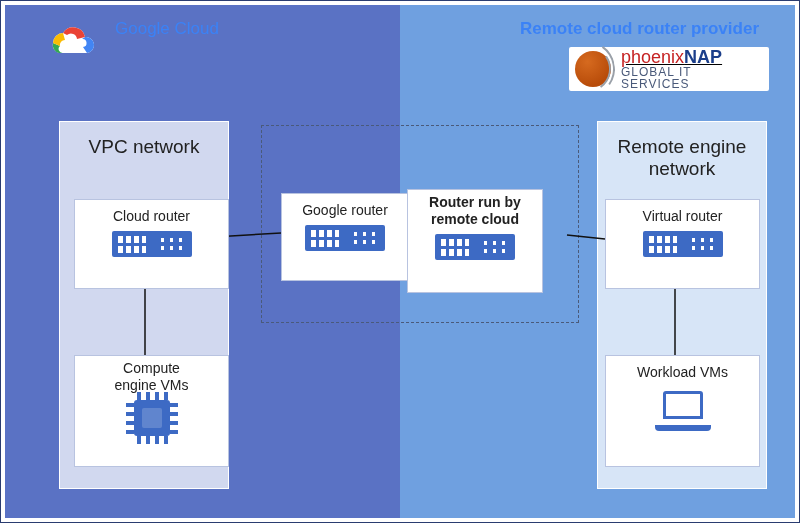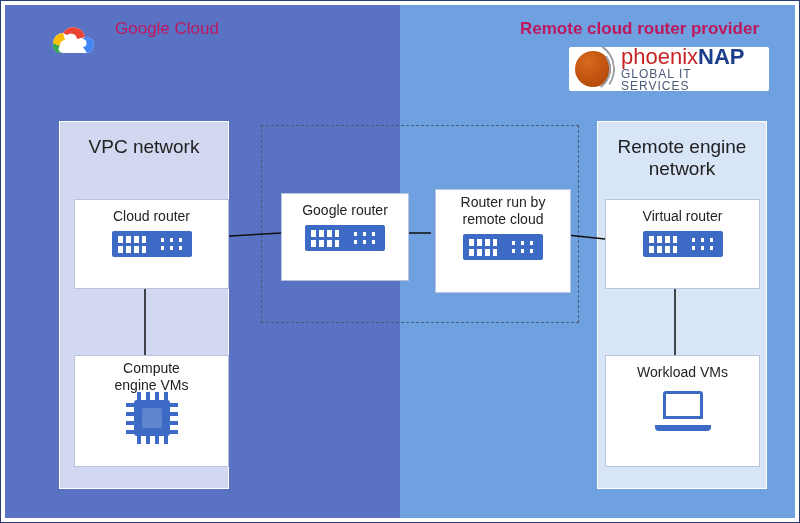--- a/index.html
+++ b/index.html
@@ -17,7 +17,7 @@
   .right-half { background: #6fa0e0; }
 
   .col-title {
-    position: absolute; top: 18px; color: #be185d; font-size: 17px; font-weight: 400;
+    position: absolute; top: 18px; color: #3b82f6; font-size: 17px; font-weight: 400;
   }
   .left-title { left: 114px; }
   .right-title { right: 40px; font-weight: 600;}

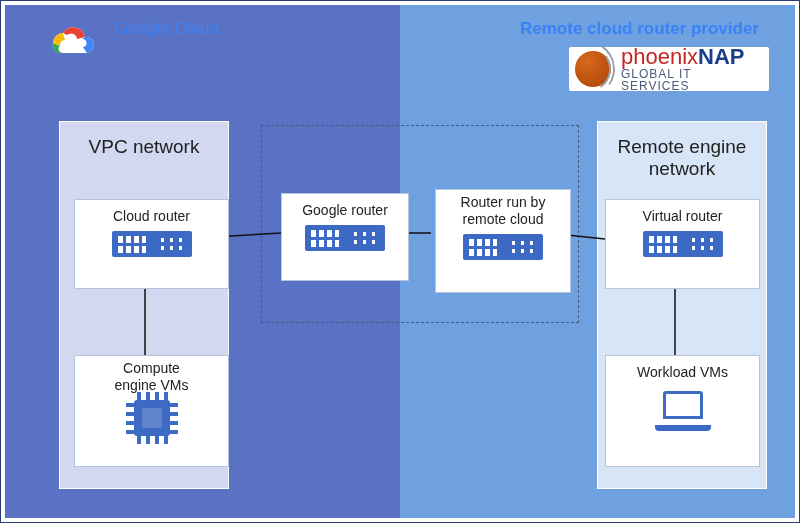--- a/index.html
+++ b/index.html
@@ -43,7 +43,7 @@
   .pnap-arc1 { width: 46px; height: 46px; top:-5px; left:-10px; transform: rotate(10deg); }
   .pnap-arc2 { width: 56px; height: 56px; top:-10px; left:-16px; transform: rotate(-10deg); }
   .pnap-text { margin-left: 10px; line-height: 1; }
-  .pnap-brand { font-size: 22px; font-weight: 400; }
+  .pnap-brand { font-size: 18px; font-weight: 400; text-decoration: underline; }
   .pnap-red { color: #c62323; }
   .pnap-blue { color: #1b3e8a; font-weight: 600; }
   .pnap-sub { font-size: 12px; letter-spacing: 1px; color: #4a5a7a; }

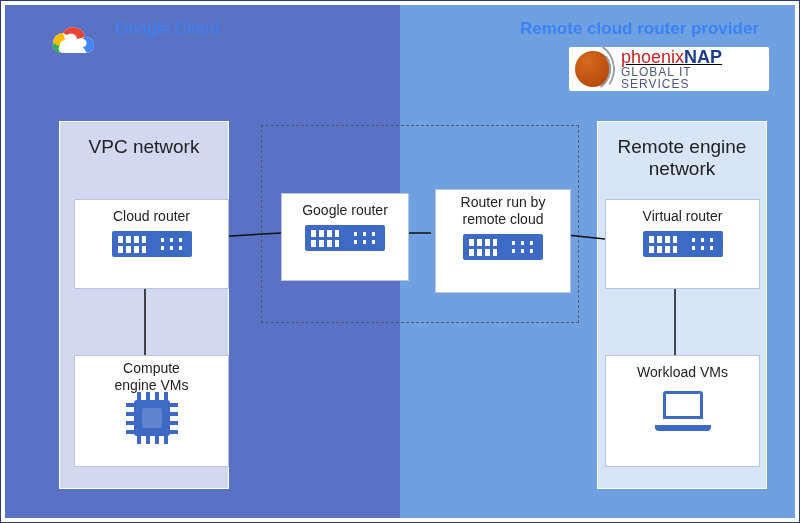--- a/index.html
+++ b/index.html
@@ -71,7 +71,7 @@
   .virtual-router { left: 604px; top: 198px; height: 90px; }
   .workload-vms { left: 604px; top: 354px; height: 112px; }
   .gc-router { left: 280px; top: 192px; height: 88px; width: 128px; }
-  .remote-router { left: 434px; top: 188px; height: 104px; width: 136px; }
+  .remote-router { left: 406px; top: 188px; height: 104px; width: 136px; font-weight: bold; }
 
   .node-label { margin-bottom: 6px; line-height: 1.2; }
   .two-line { padding-top: 4px; }

